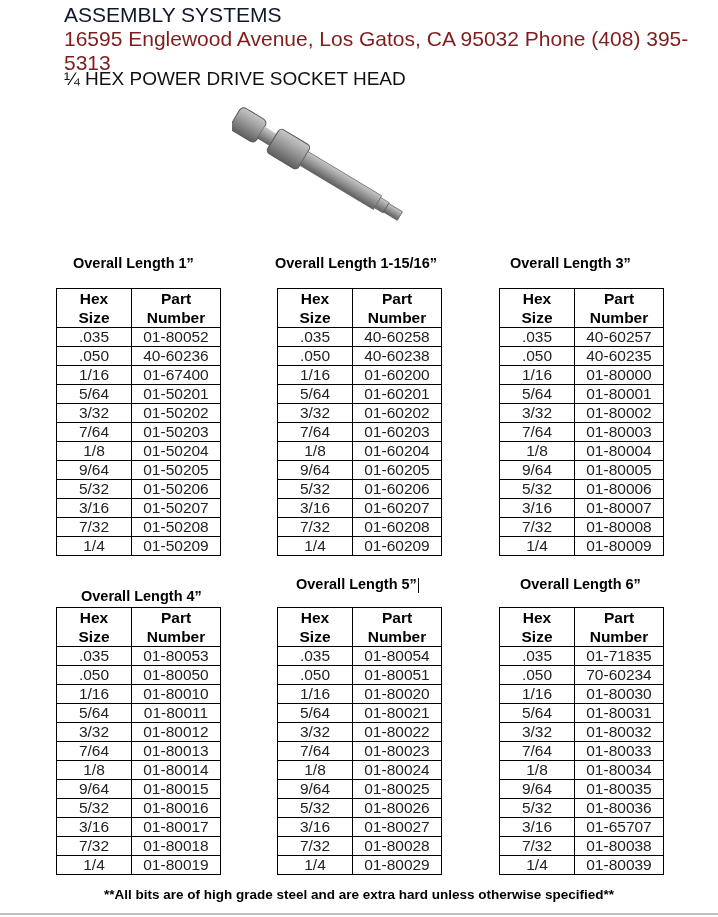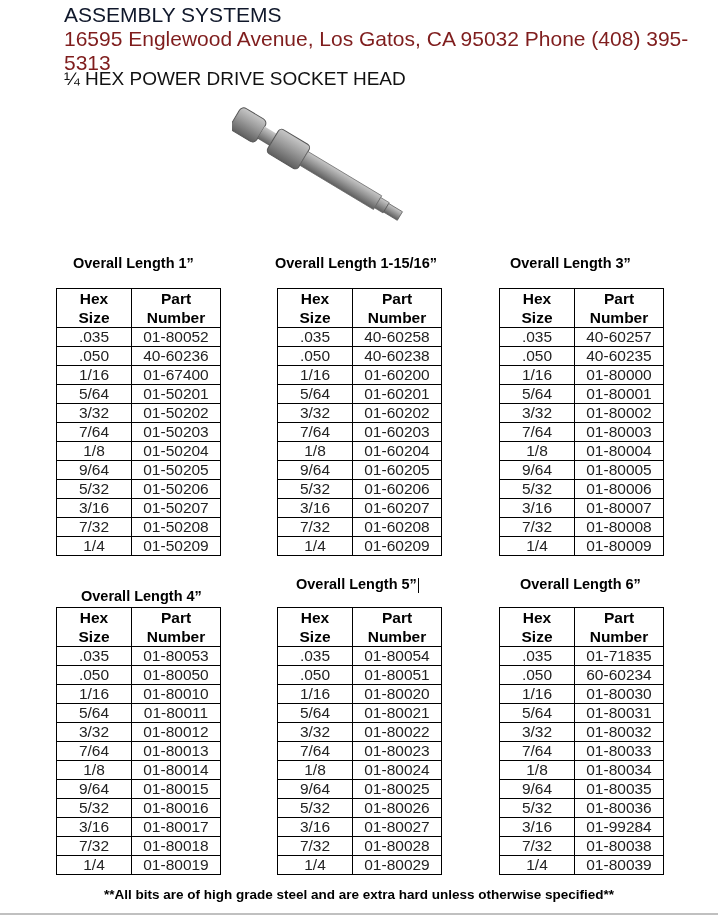--- a/index.html
+++ b/index.html
@@ -360,7 +360,7 @@
       </tr>
       <tr>
         <td>.050</td>
-        <td>60-60234</td>
+        <td>70-60234</td>
       </tr>
       <tr>
         <td>1/16</td>

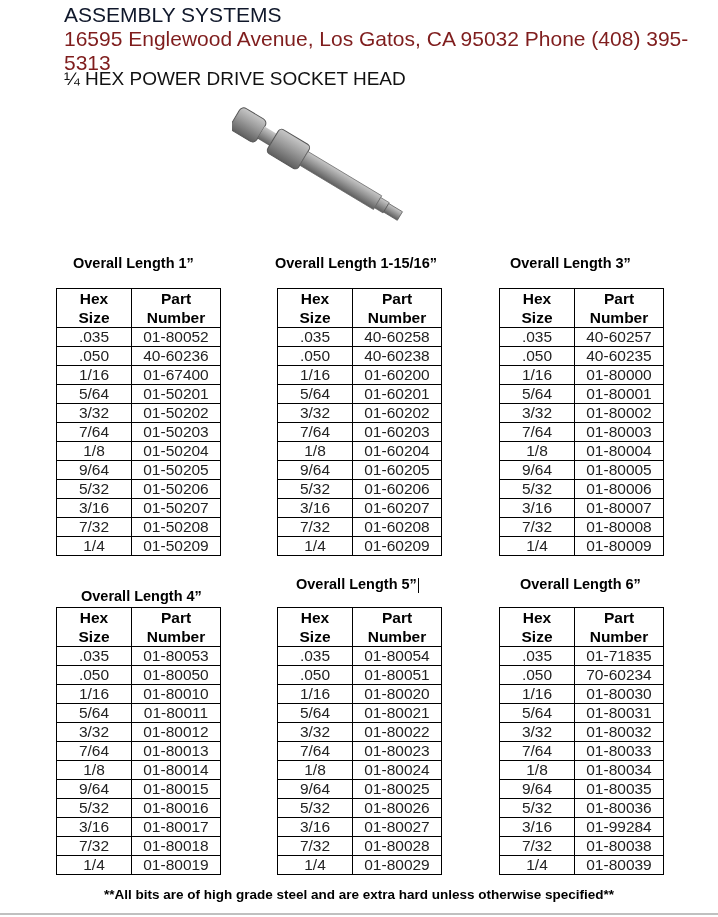--- a/index.html
+++ b/index.html
@@ -392,7 +392,7 @@
       </tr>
       <tr>
         <td>3/16</td>
-        <td>01-99284</td>
+        <td>01-65707</td>
       </tr>
       <tr>
         <td>7/32</td>

